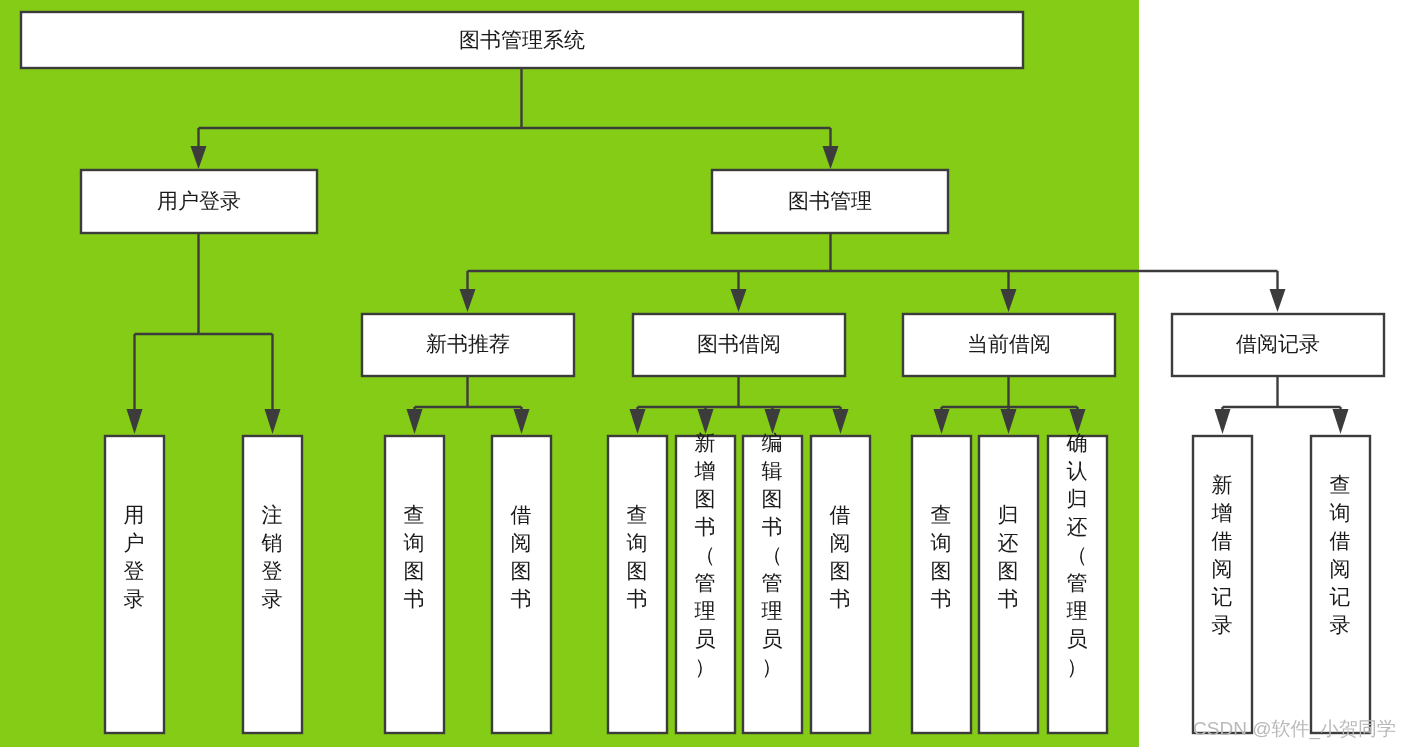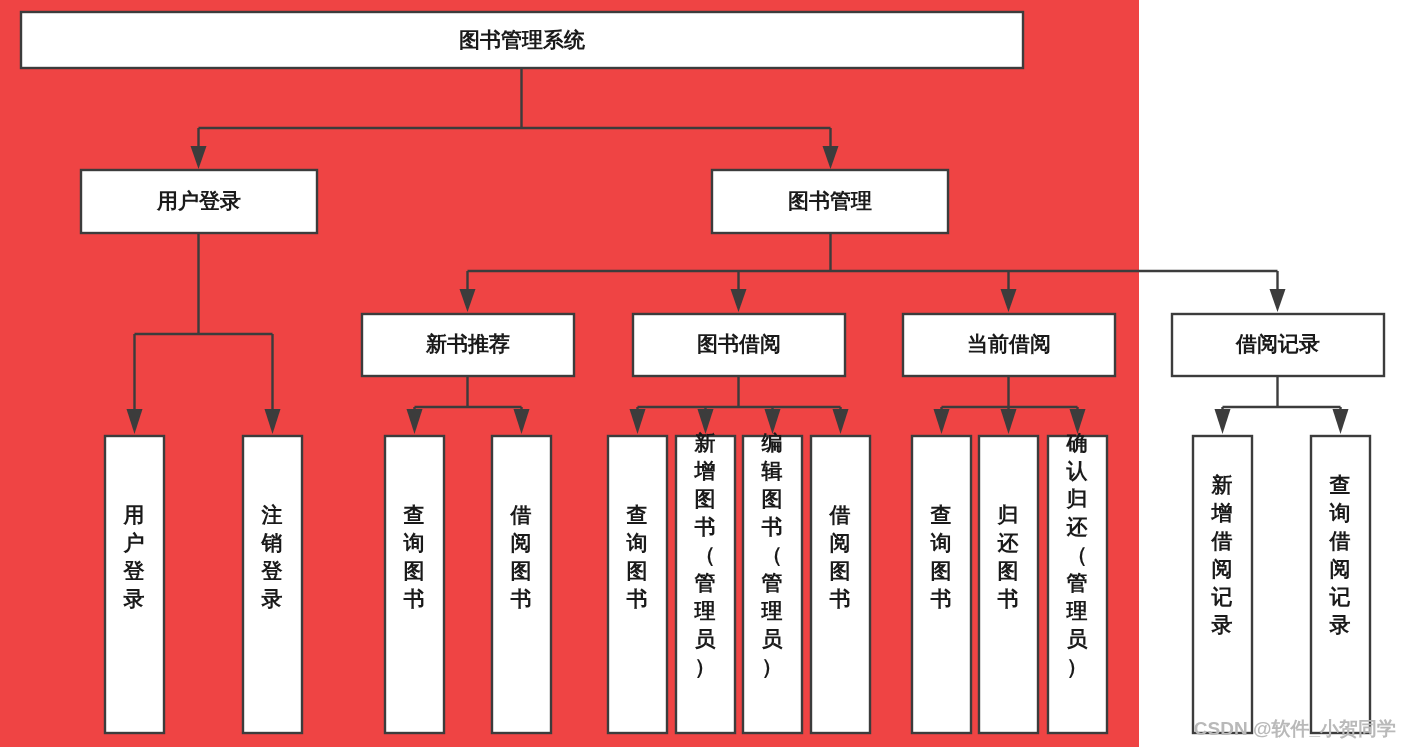--- a/index.html
+++ b/index.html
@@ -17,8 +17,7 @@
     position: relative;
     width: 1139px;
     height: 747px;
-    background: #ef4444;
-    font-weight: bold;
+    background: #84cc16;
   }
   svg.diagram-canvas {
     position: absolute;

